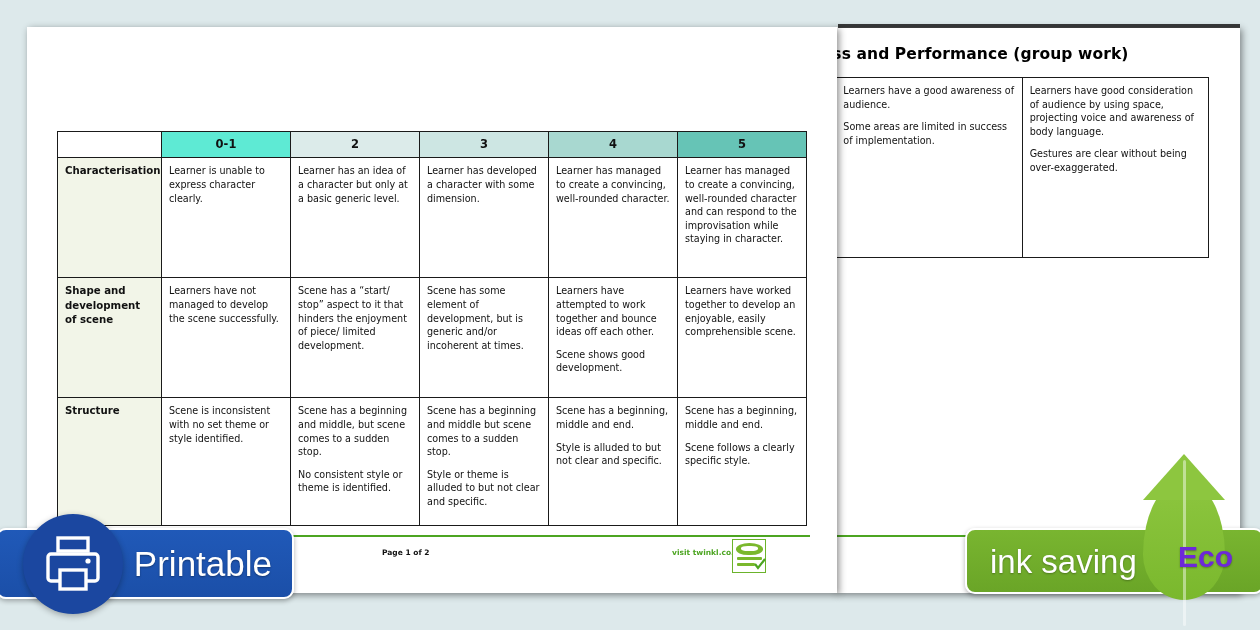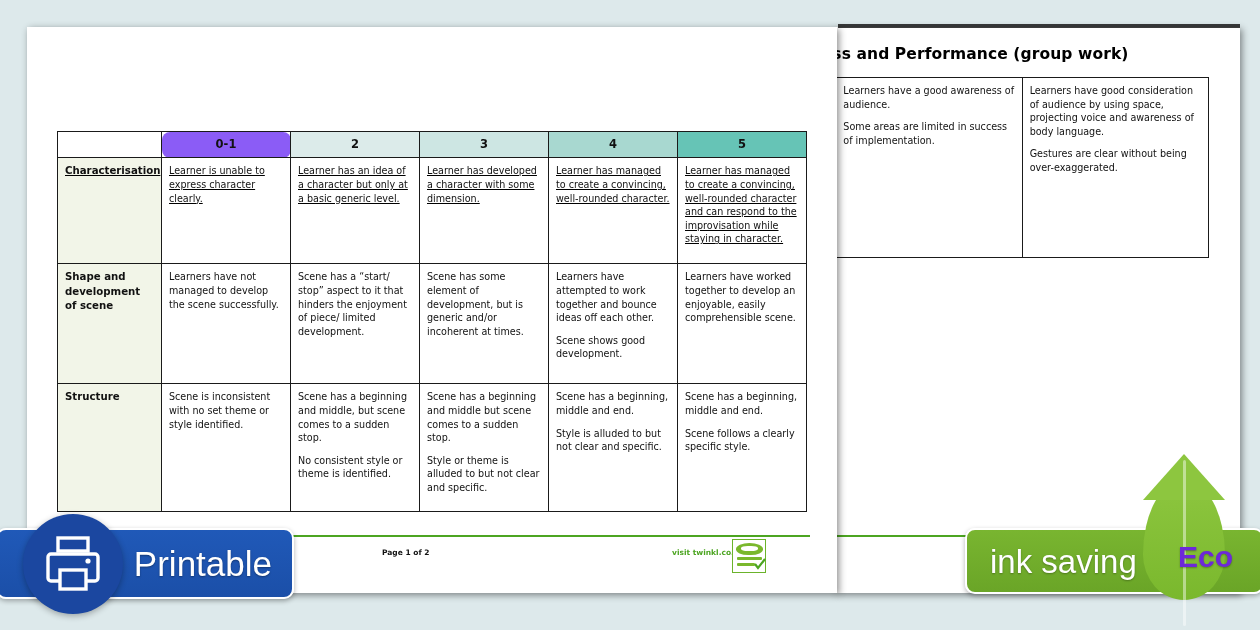--- a/index.html
+++ b/index.html
@@ -289,7 +289,7 @@
       <thead>
         <tr>
           <th class="blank"></th>
-          <th style="background: #8b5cf6; border-radius: 8px;">0-1</th>
+          <th style="background: #5eead4;">0-1</th>
           <th style="background: rgb(220, 235, 234);">2</th>
           <th style="background: rgb(205, 230, 227);">3</th>
           <th style="background: rgb(168, 216, 208);">4</th>

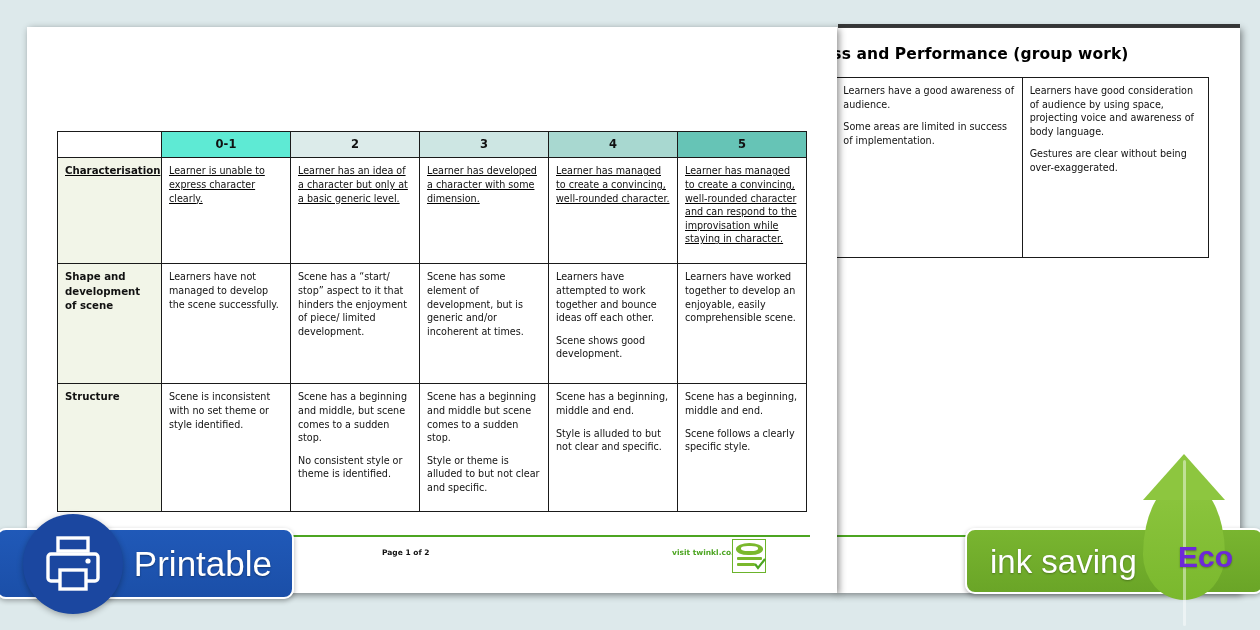--- a/index.html
+++ b/index.html
@@ -297,7 +297,7 @@
         </tr>
       </thead>
       <tbody id="rubric-body">
-          <tr style="height: 106px; text-decoration: underline;">
+          <tr style="height: 120px;">
             <td class="rowlabel">Characterisation</td>
             <td>
               <p class="cell-p">Learner is unable to express character clearly.</p>

